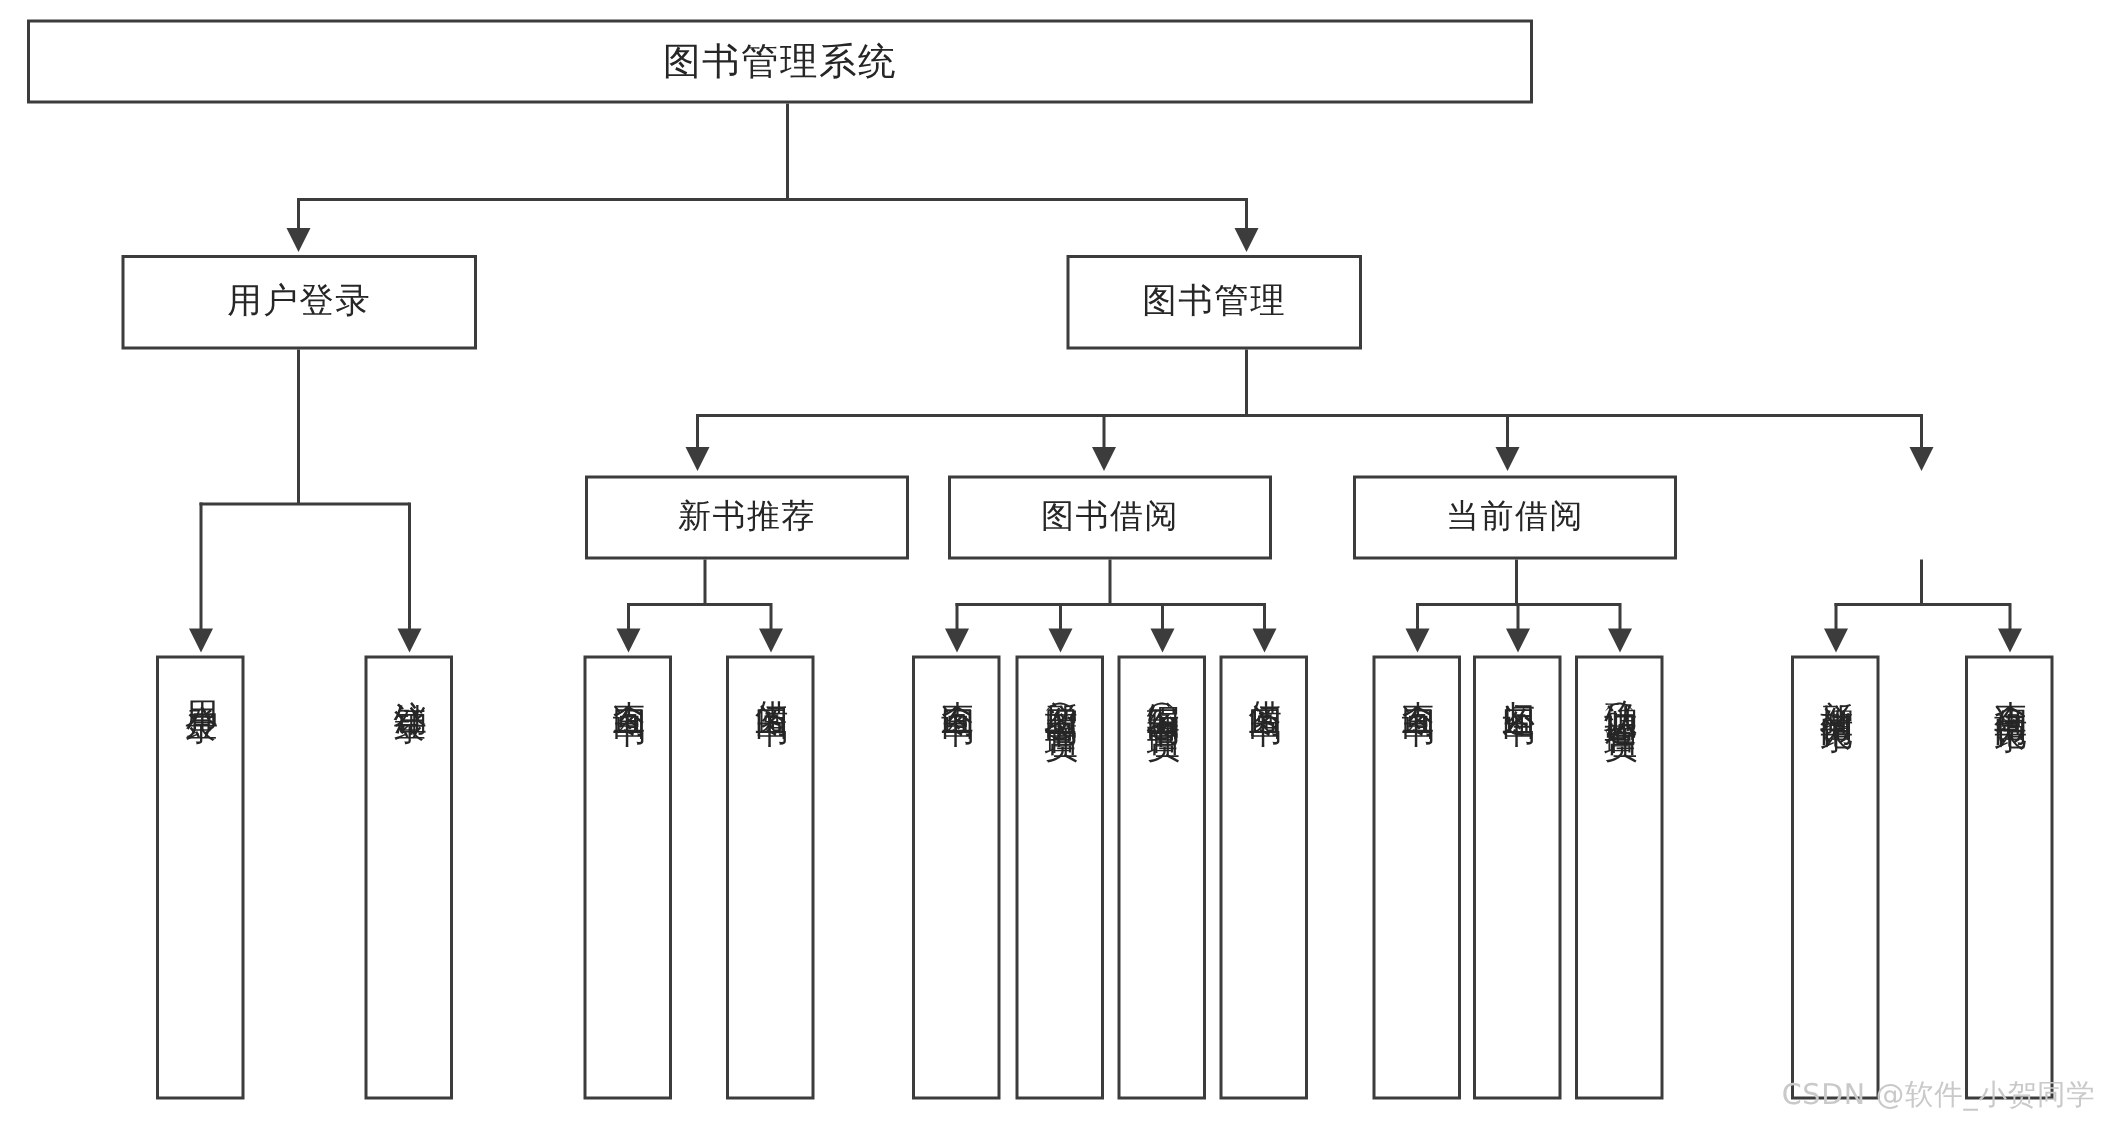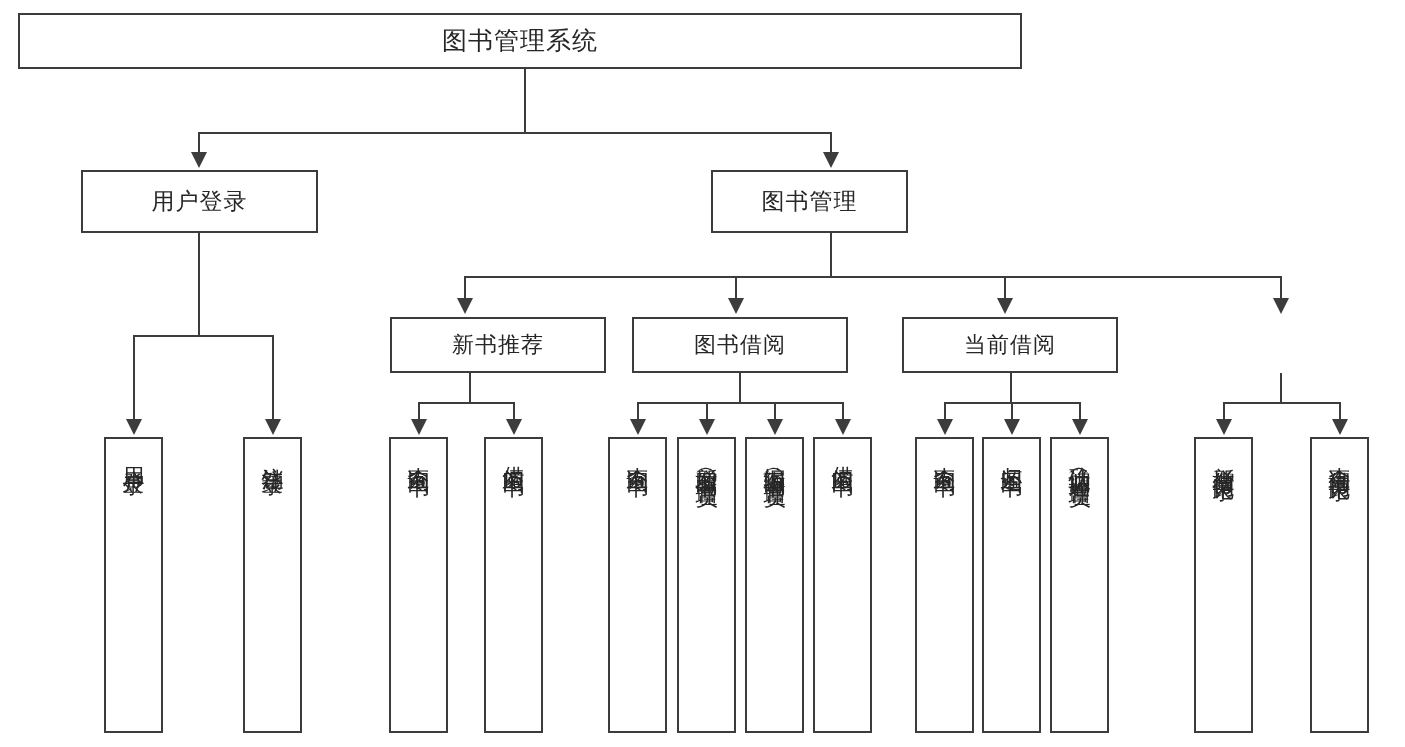--- a/index.html
+++ b/index.html
@@ -224,6 +224,7 @@
     <span class="vtext">查询借阅记录</span>
   </div>
 
+  <div id="watermark">CSDN @软件_小贺同学</div>
 
 </div>
 

